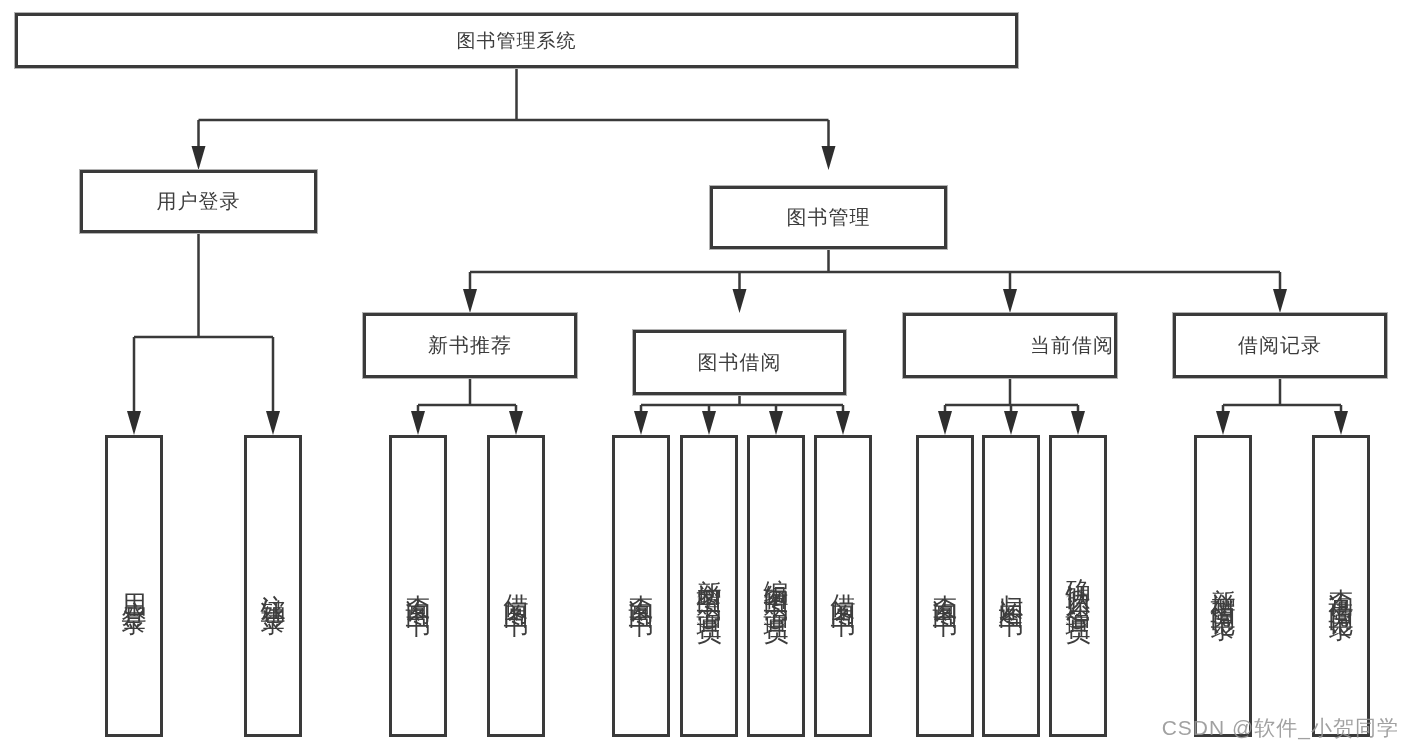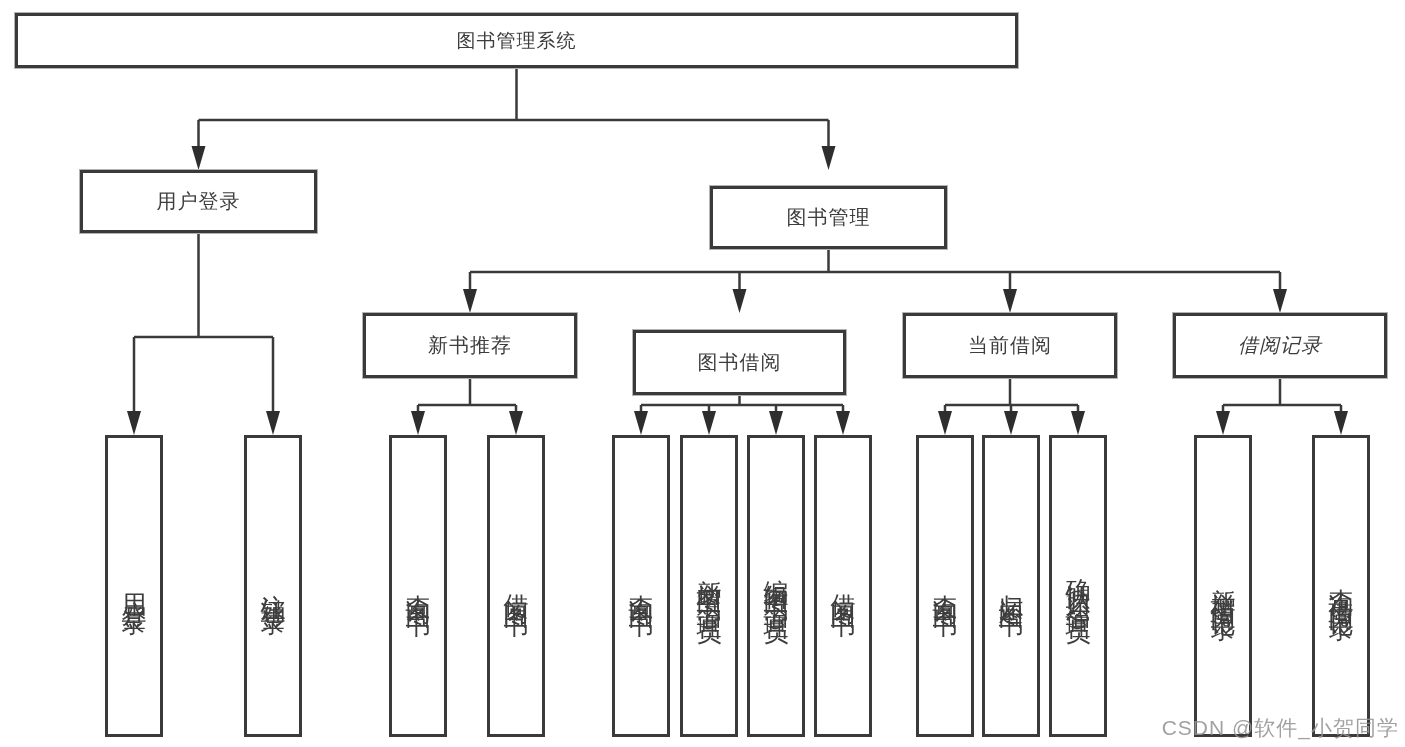--- a/index.html
+++ b/index.html
@@ -47,7 +47,7 @@
   .lvl3 { top: 313px; height: 65px; }
   .lvl3-a { left: 363px;  width: 214px; }
   .lvl3-b { left: 633px;  width: 213px; margin-top: 17px; }
-  .lvl3-c { left: 903px;  width: 214px; }
+  .lvl3-c { left: 903px;  width: 214px; justify-content: flex-end; }
   .lvl3-d { left: 1173px; width: 214px; font-style: italic; }
   .leaf {
     top: 435px;

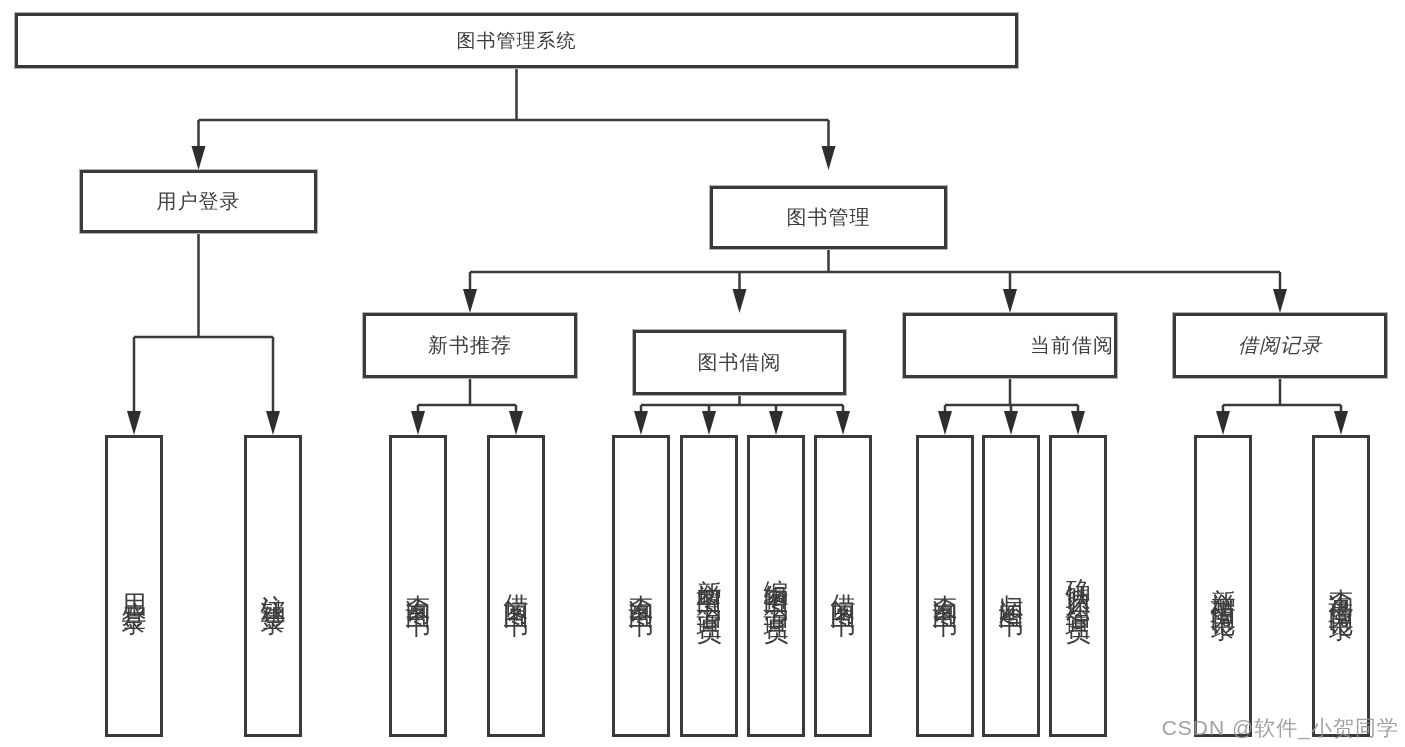--- a/index.html
+++ b/index.html
@@ -48,7 +48,7 @@
   .lvl3-a { left: 363px;  width: 214px; }
   .lvl3-b { left: 633px;  width: 213px; margin-top: 17px; }
   .lvl3-c { left: 903px;  width: 214px; justify-content: flex-end; }
-  .lvl3-d { left: 1173px; width: 214px; font-style: italic; }
+  .lvl3-d { left: 1173px; width: 214px; }
   .leaf {
     top: 435px;
     width: 58px;

